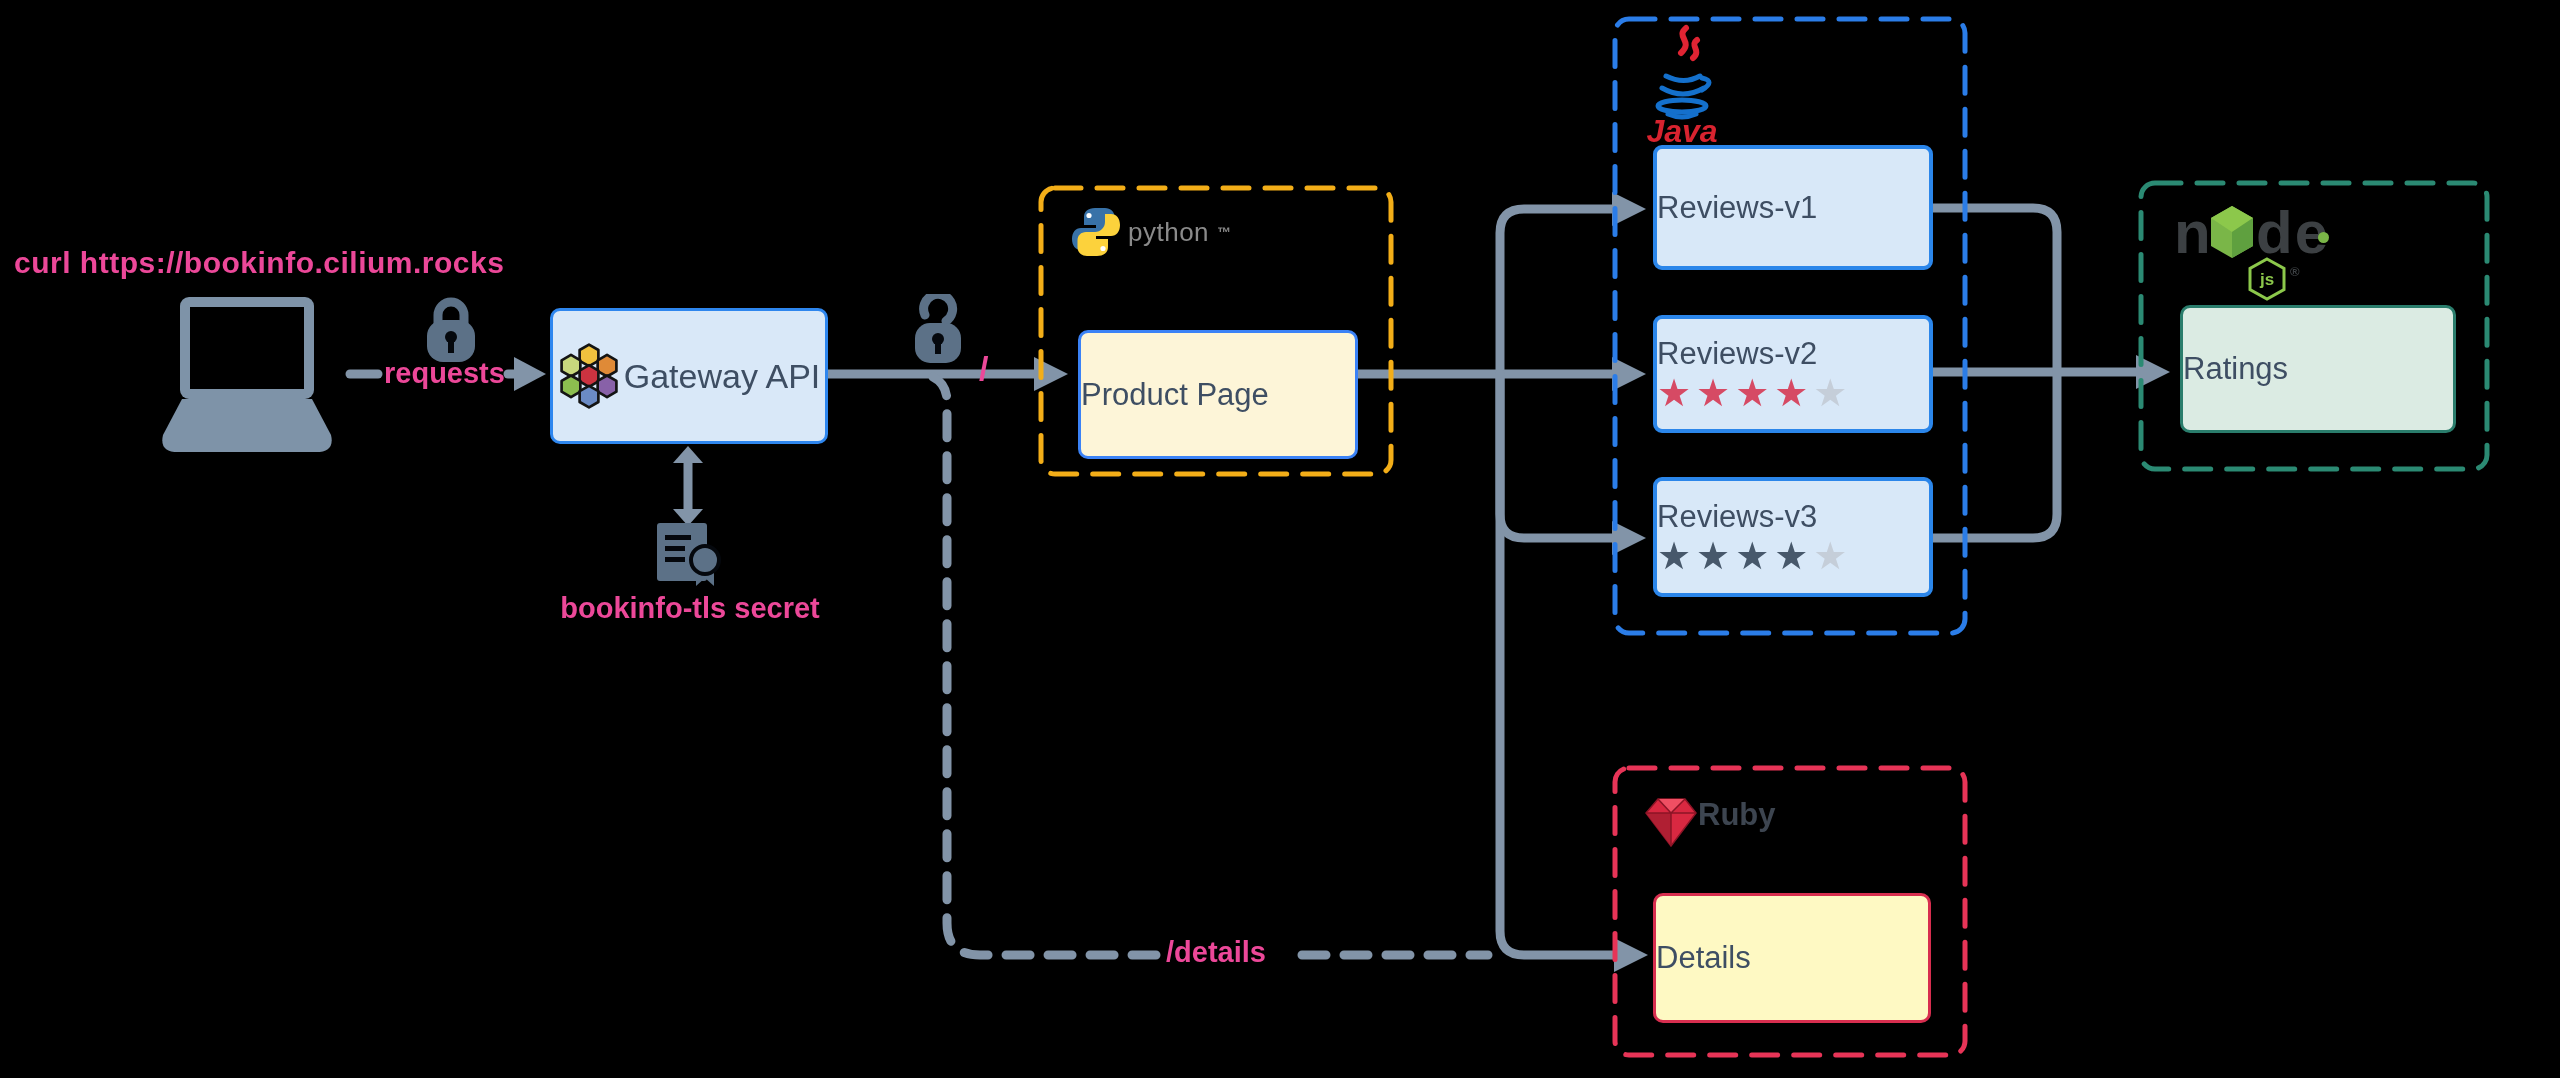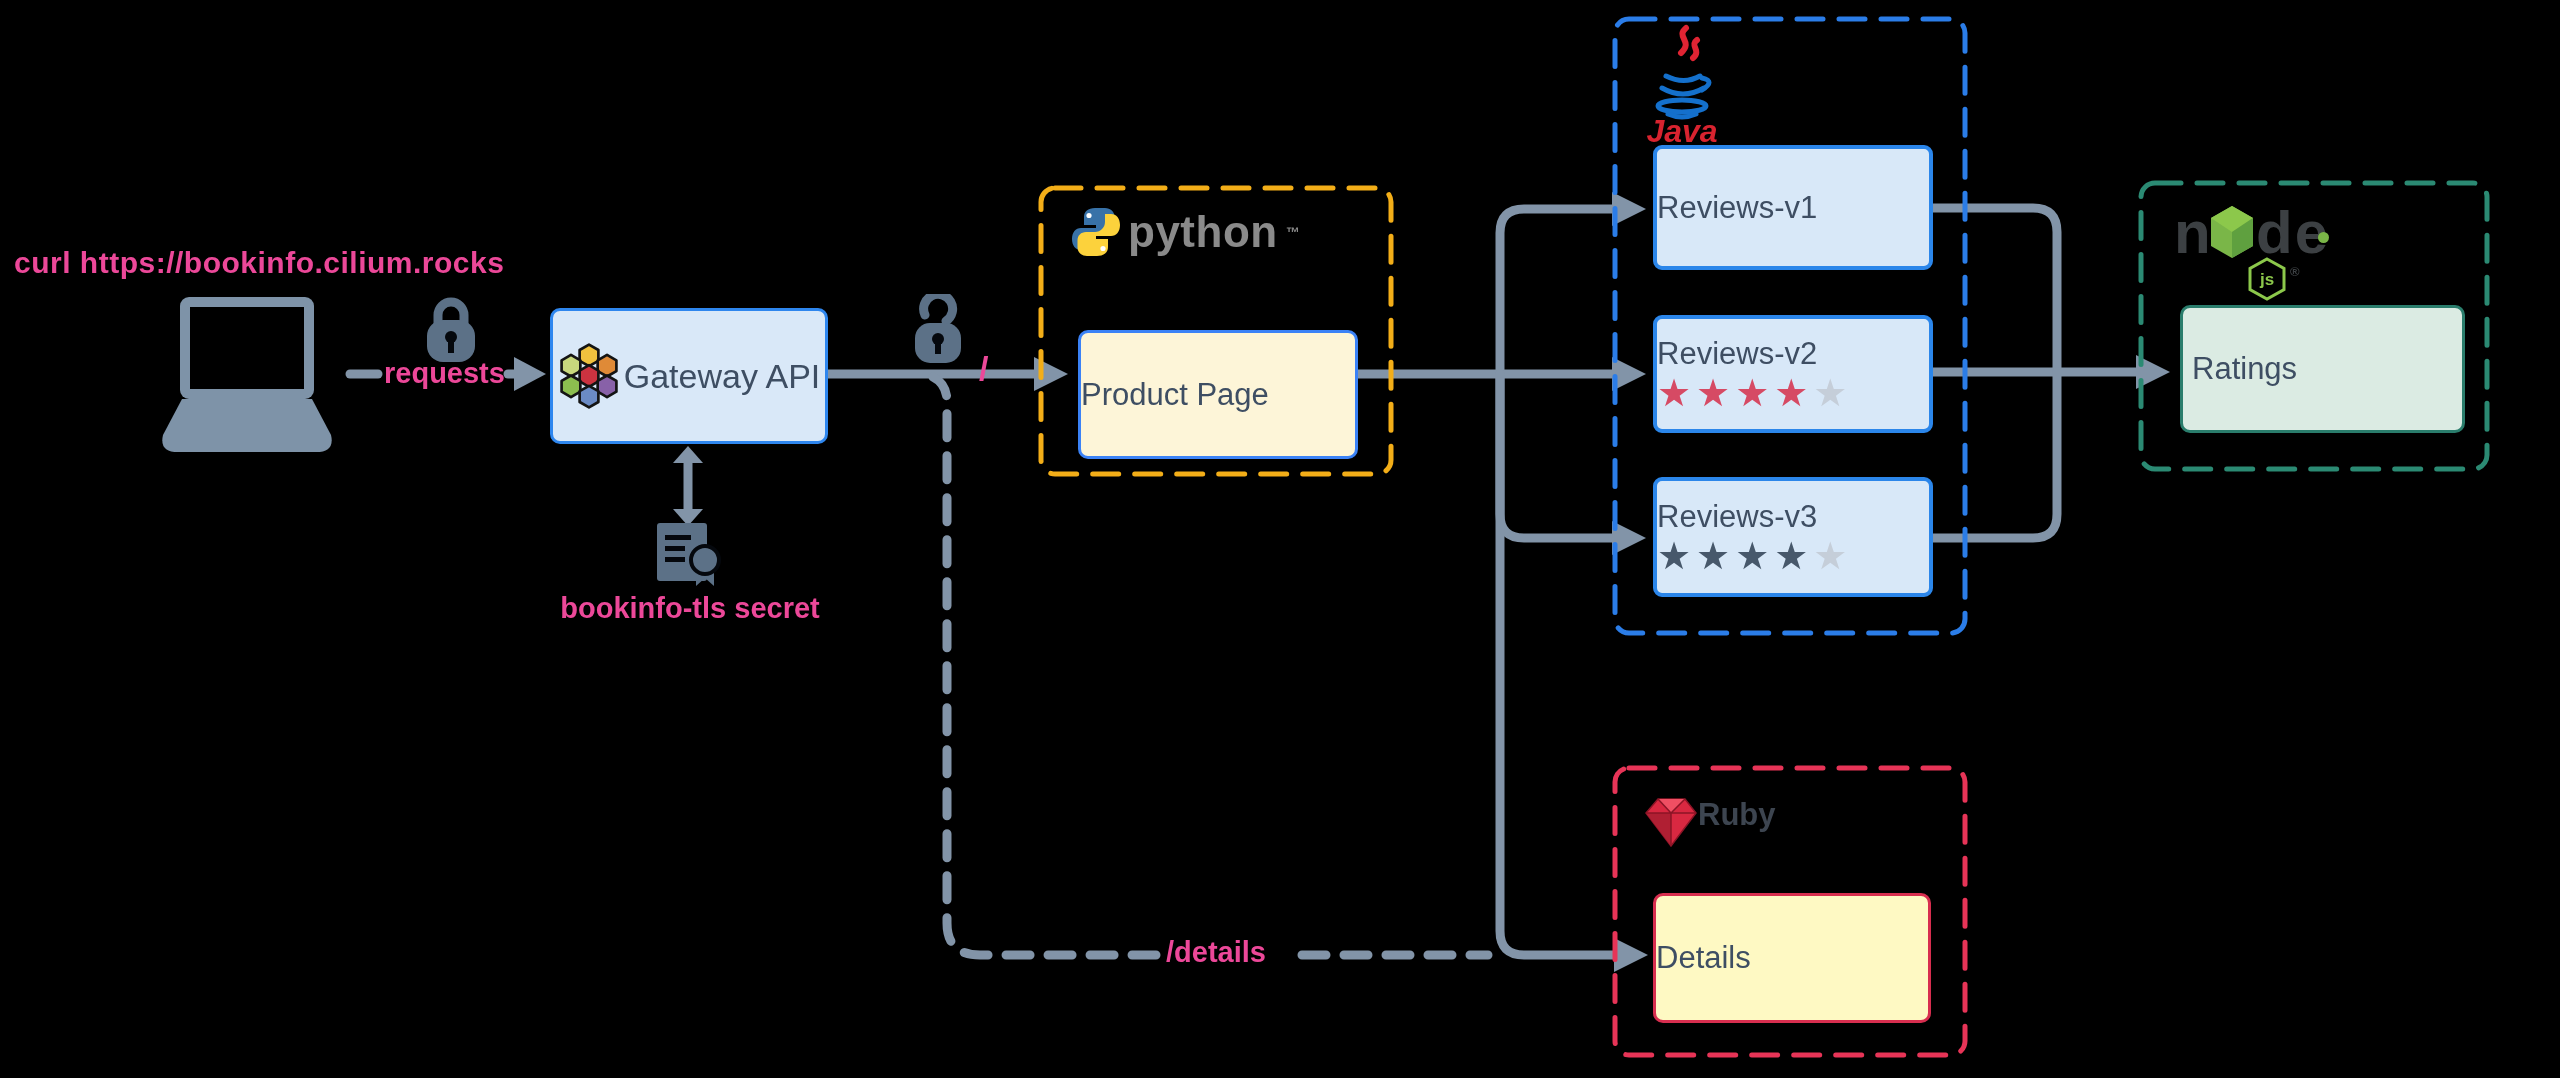--- a/index.html
+++ b/index.html
@@ -31,7 +31,7 @@
   .stars-muted{color:#c5ced9;}
 
   .pylogo-row{position:absolute;left:34px;top:22px;display:flex;align-items:center;gap:8px;}
-  .py-word{color:#8a8a8a;font-size:44px;font-weight:700;letter-spacing:.5px;}
+  .py-word{color:#8a8a8a;font-size:26px;font-weight:400;letter-spacing:.5px;}
   .py-tm{color:#8a8a8a;font-size:14px;font-weight:700;vertical-align:18px;}
 
   .rubylogo-row{position:absolute;left:32px;top:32px;display:flex;align-items:flex-start;gap:0;}

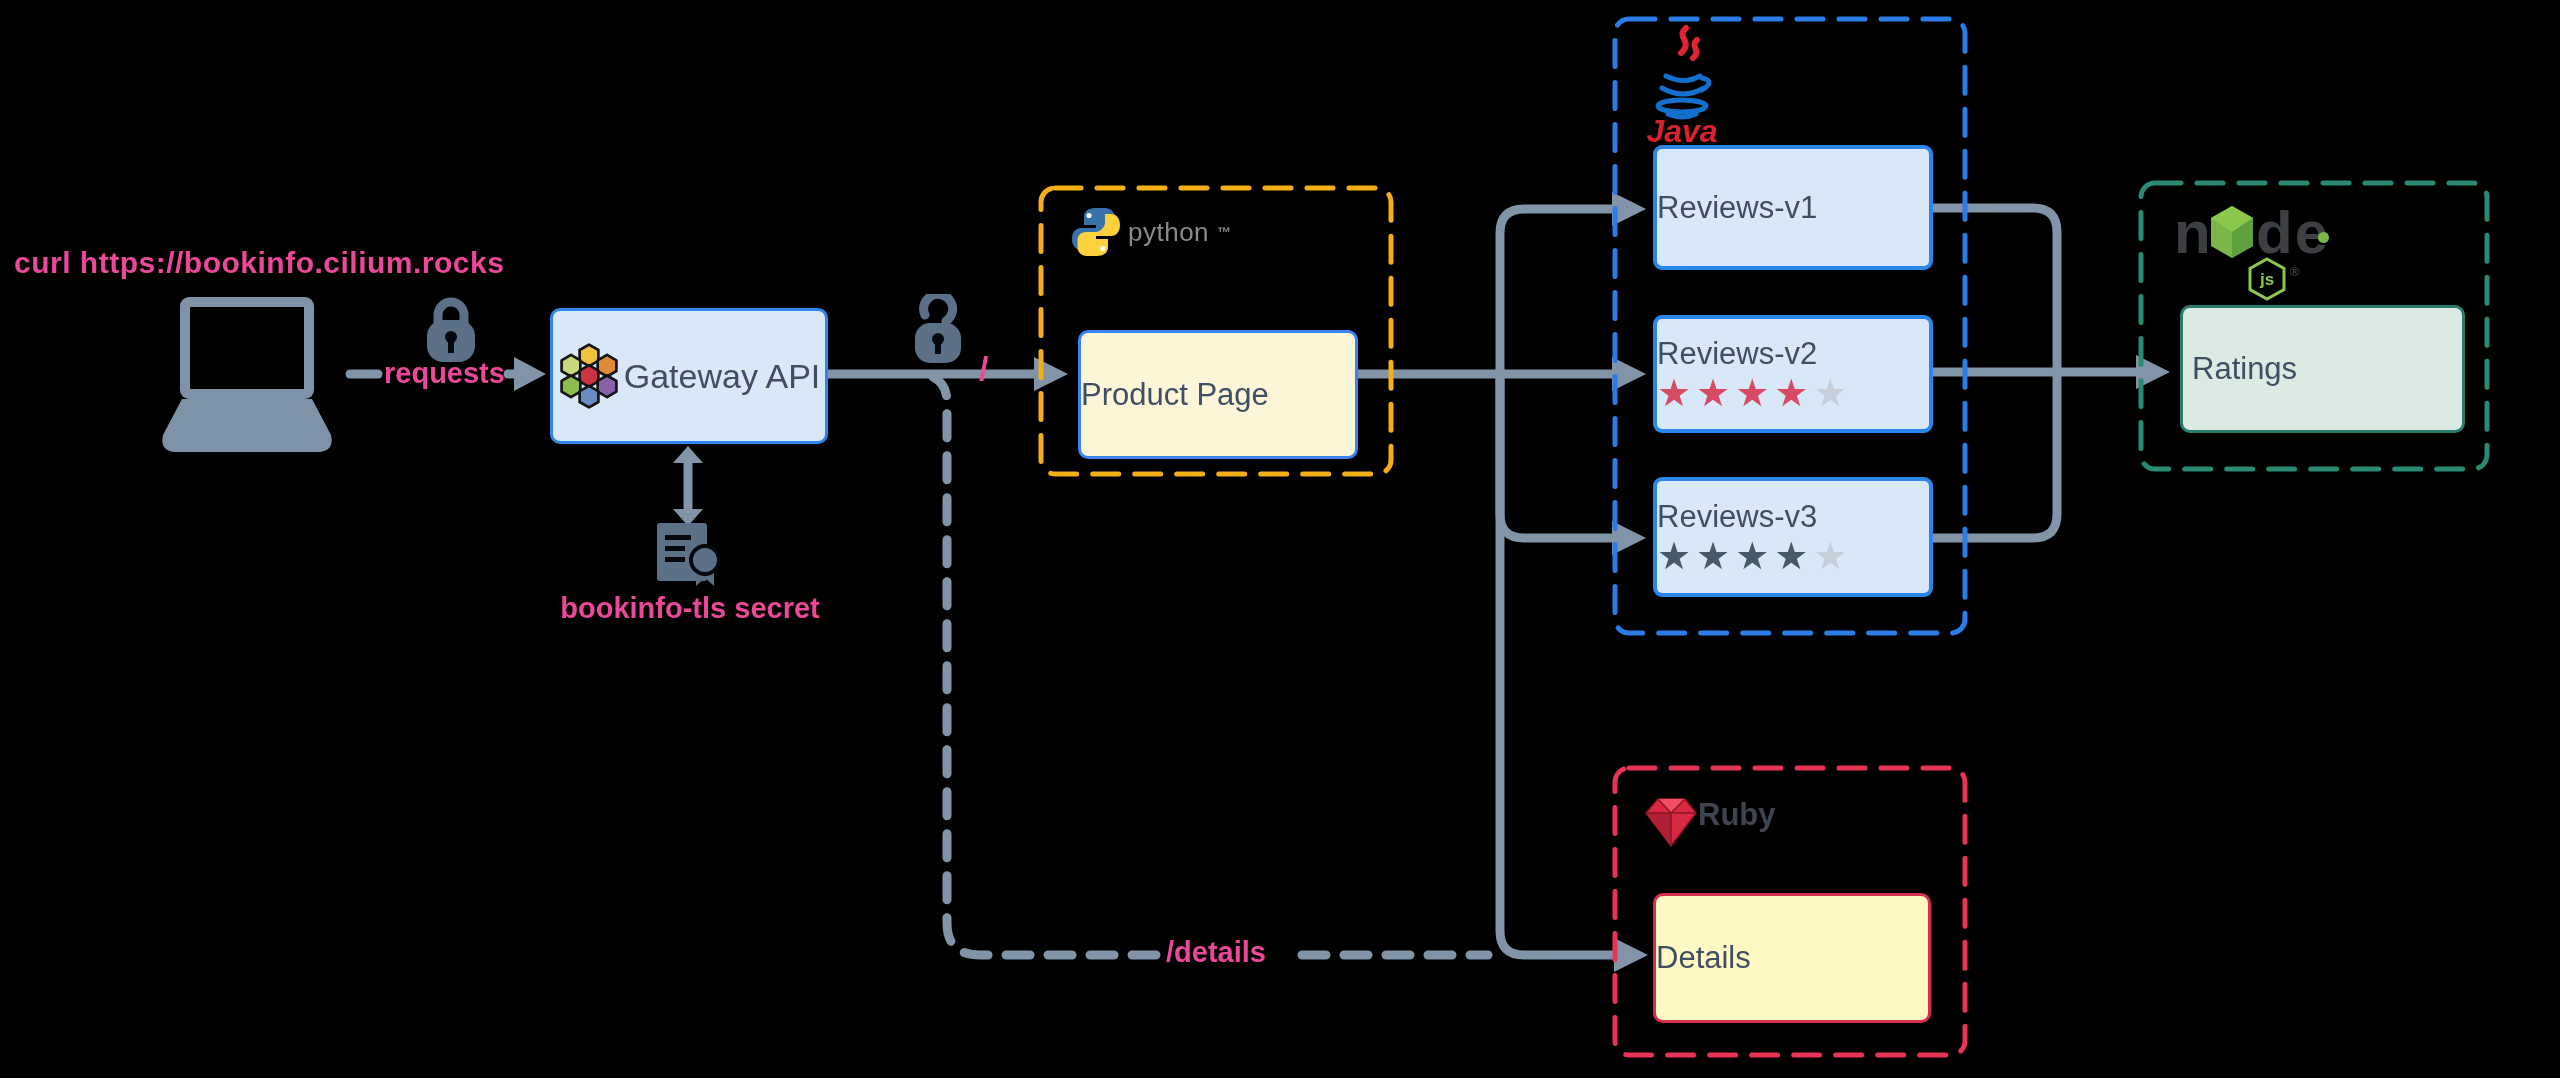--- a/index.html
+++ b/index.html
@@ -22,7 +22,7 @@
   .border-svg{position:absolute;left:0;top:0;}
   .product-box{left:40px;top:145px;width:274px;height:123px;background:#fdf5d8;border:3px solid #3b82f6;}
   .reviews-box{left:41px;width:272px;background:#d8e8f8;border:4px solid #2b86ea;border-radius:9px;}
-  .ratings-box{left:42px;top:125px;width:270px;height:122px;background:#dbebe3;border:3px solid #2a7d6c;padding-left:9px;}
+  .ratings-box{left:42px;top:125px;width:270px;height:122px;background:#dbebe3;border:3px solid #2a7d6c;}
   .details-box{left:41px;top:128px;width:272px;height:124px;background:#fef9c3;border:3px solid #d72e4f;}
 
   .stars{font-size:38px;letter-spacing:5px;line-height:1;margin-top:2px;}

